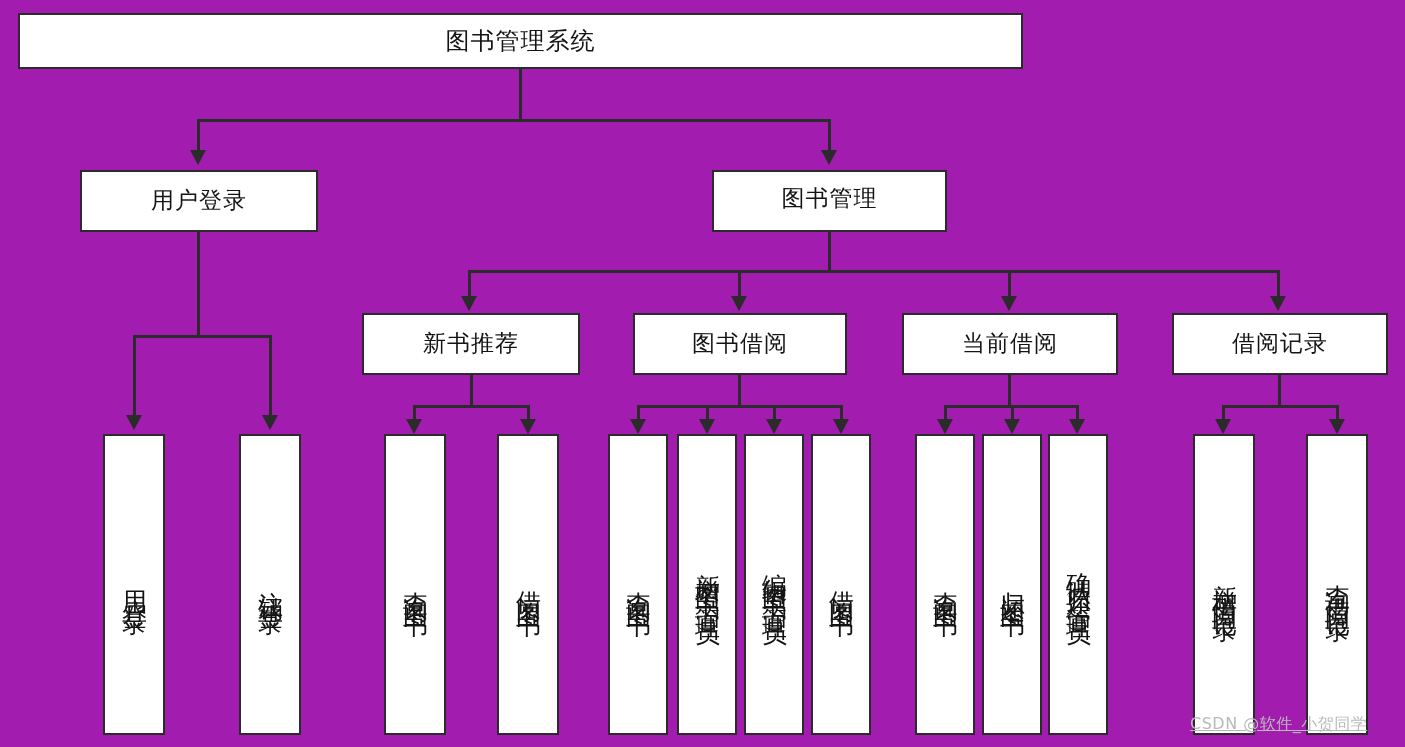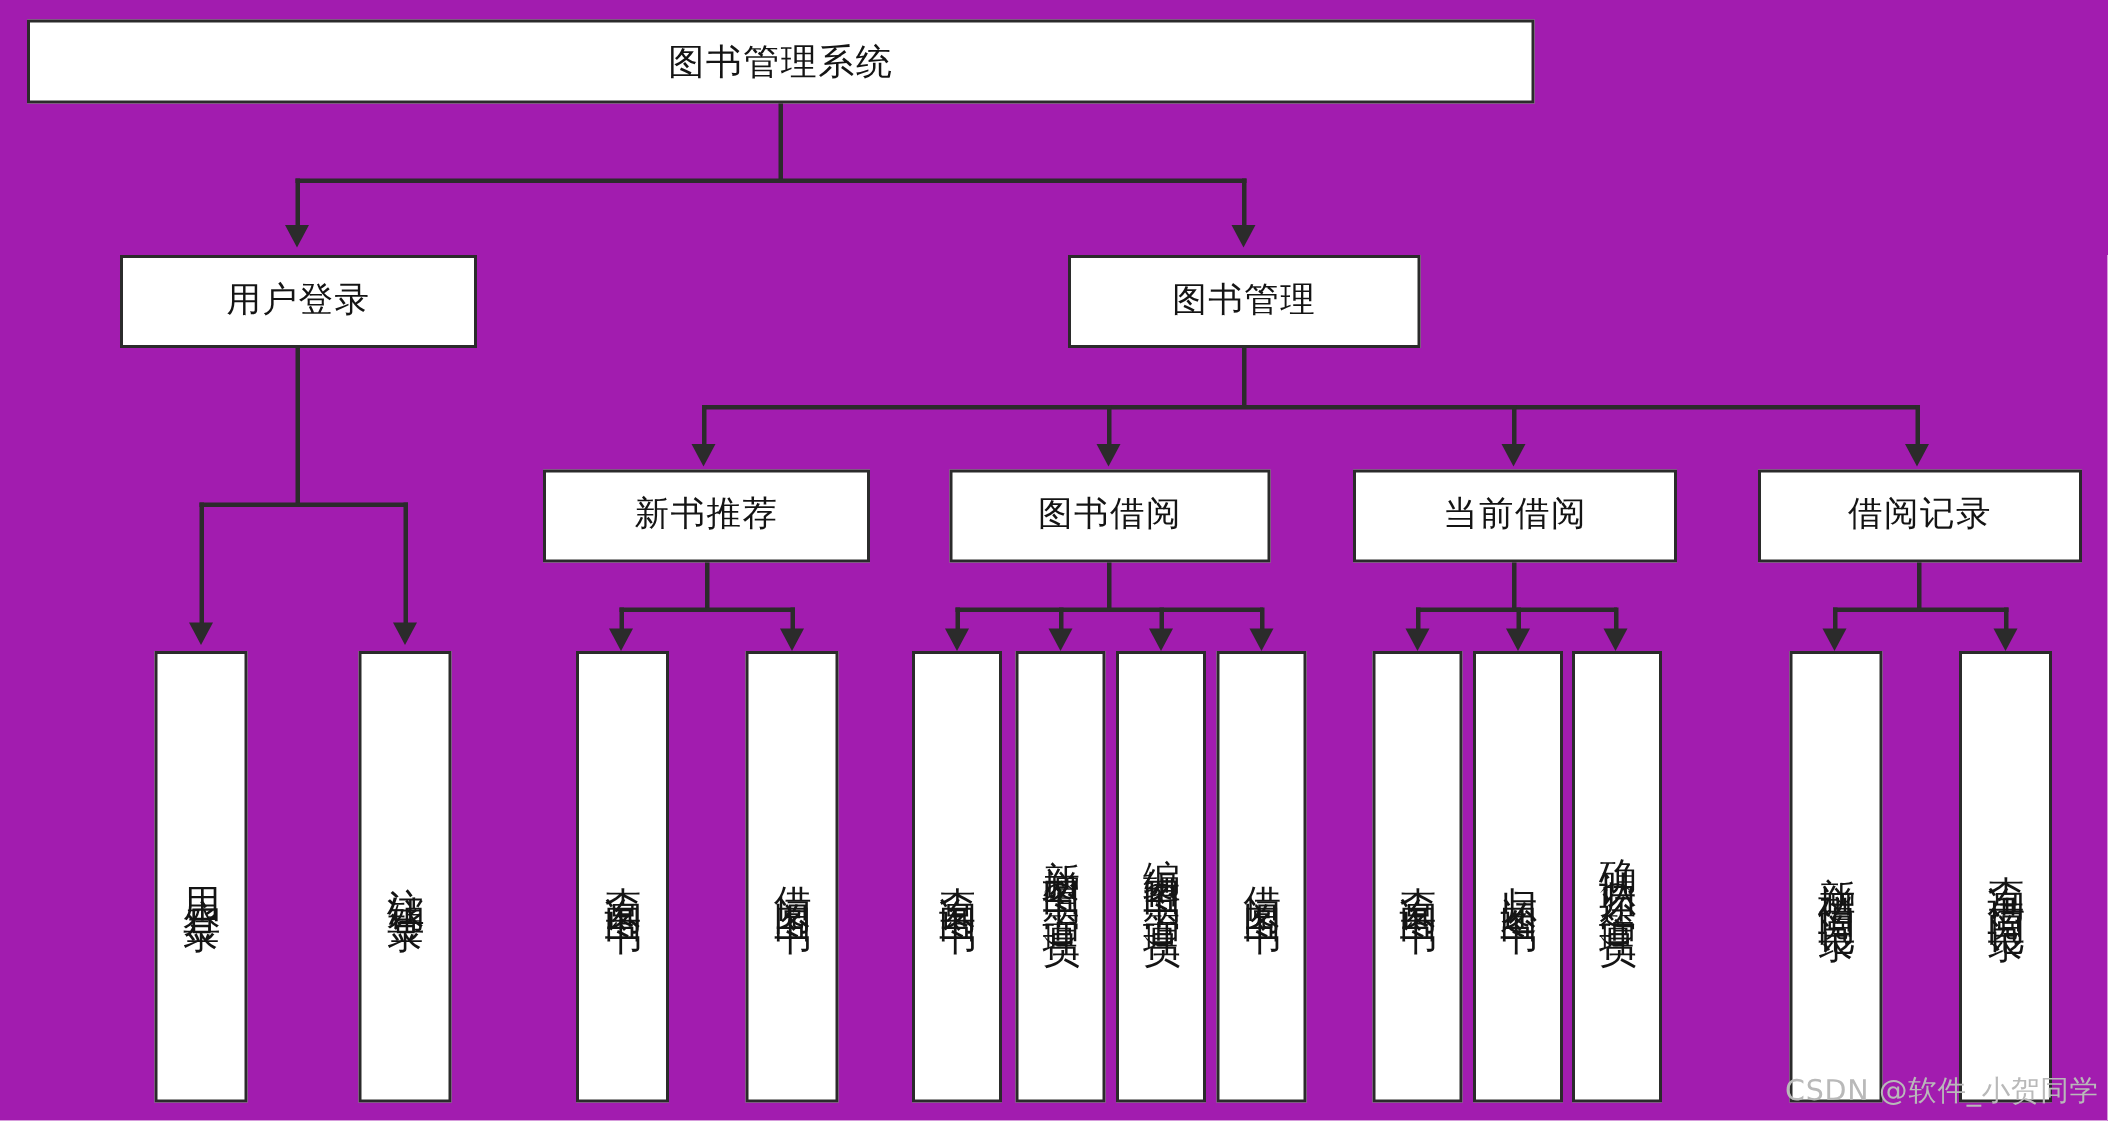--- a/index.html
+++ b/index.html
@@ -97,7 +97,7 @@
   <div class="node h-node" style="left:80px; top:170px; width:238px; height:62px;">
     <span class="cap">用户登录</span>
   </div>
-  <div class="node h-node" style="left:712px; top:170px; width:235px; height:62px;">
+  <div class="node h-node" style="left:712px; top:170px; width:235px; height:62px;font-family:Liberation Mono, monospace;">
     <span class="cap">图书管理</span>
   </div>
 

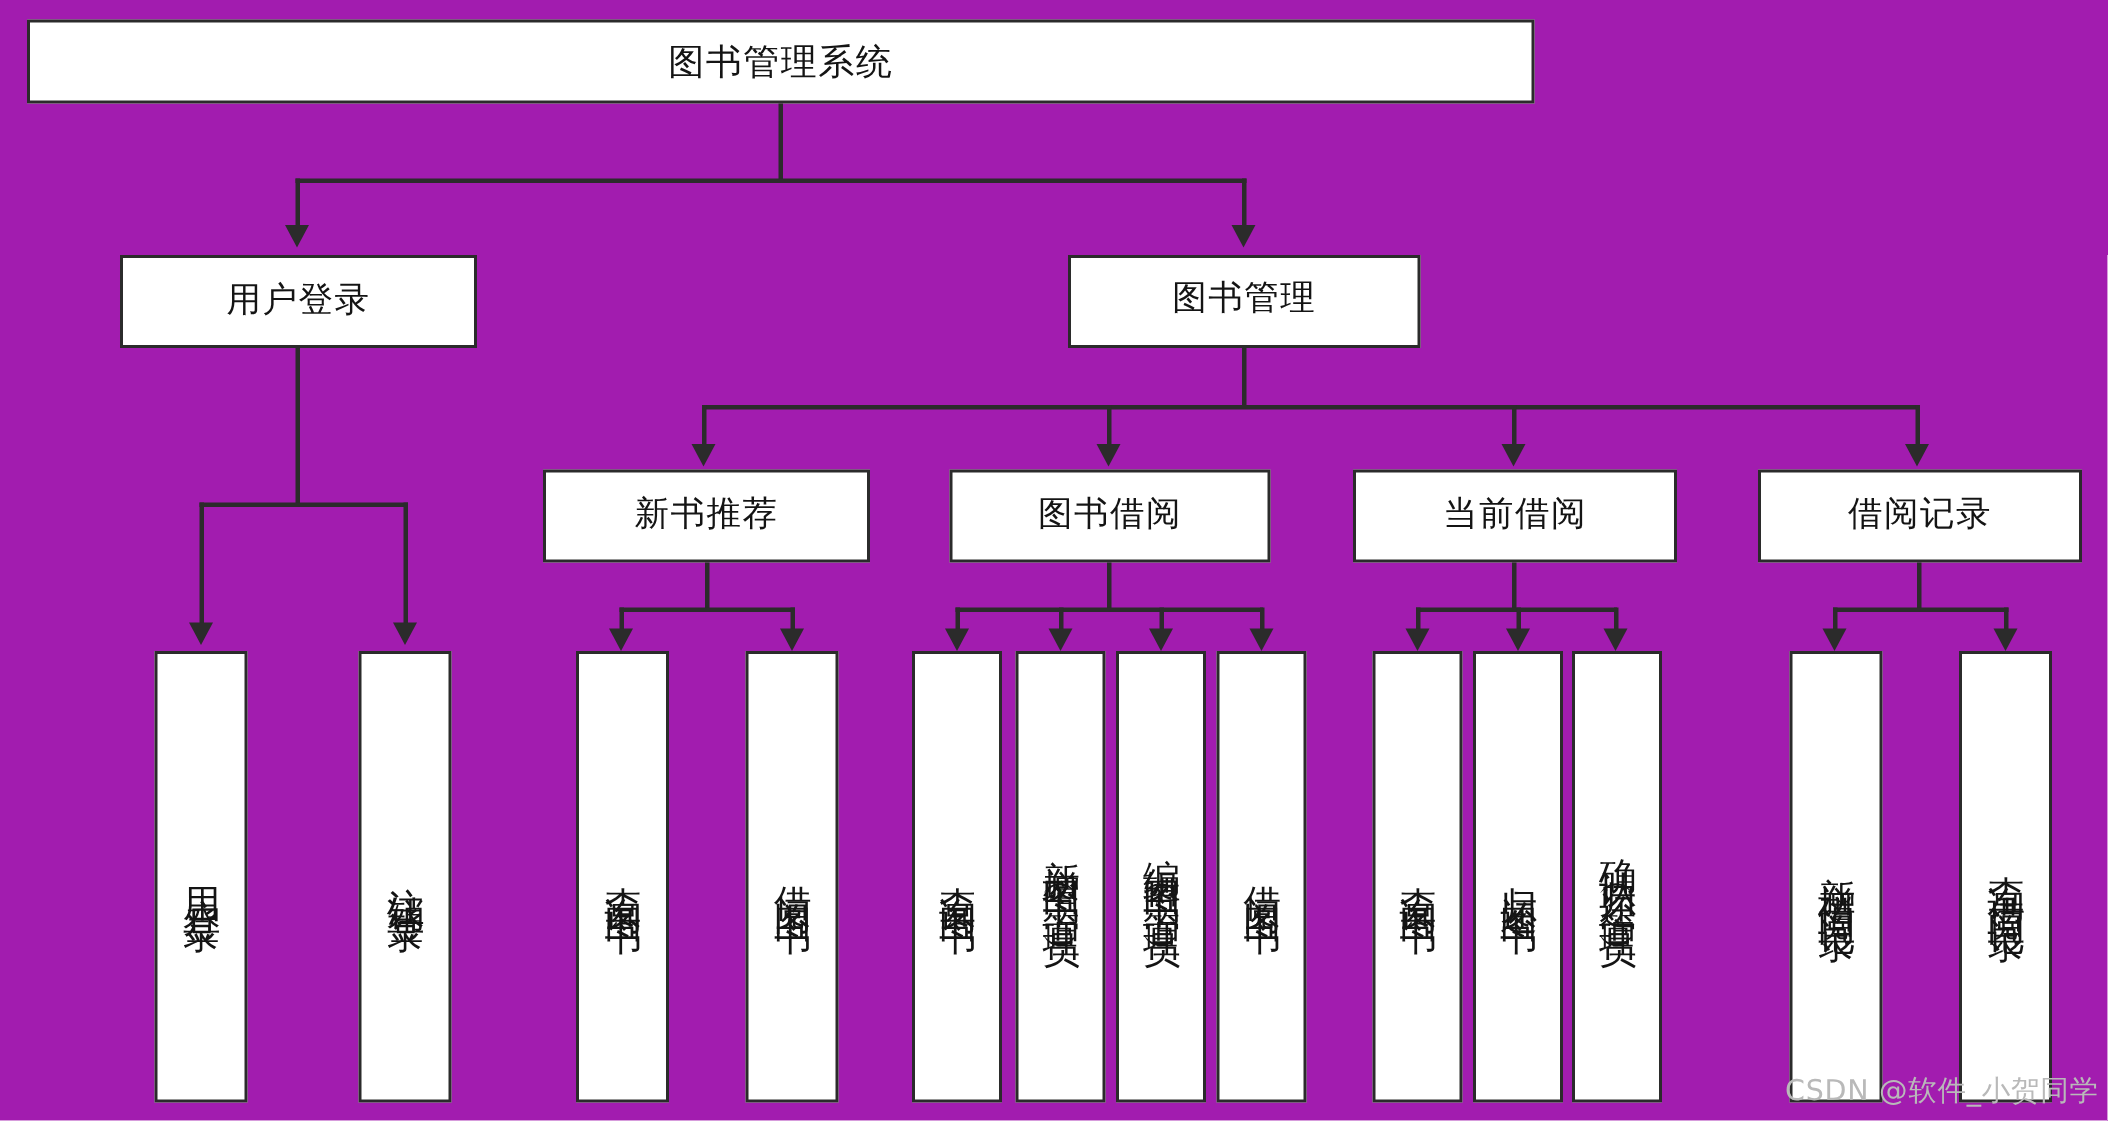--- a/index.html
+++ b/index.html
@@ -69,11 +69,12 @@
   
   #watermark{
     position:absolute;
-    font-size:19px;
+    font-size:16px;
     color:#b9b9b9;
     white-space:nowrap;
     letter-spacing:0.5px;
     pointer-events:none;
+    text-decoration:underline;
   }
 </style>
 </head>

